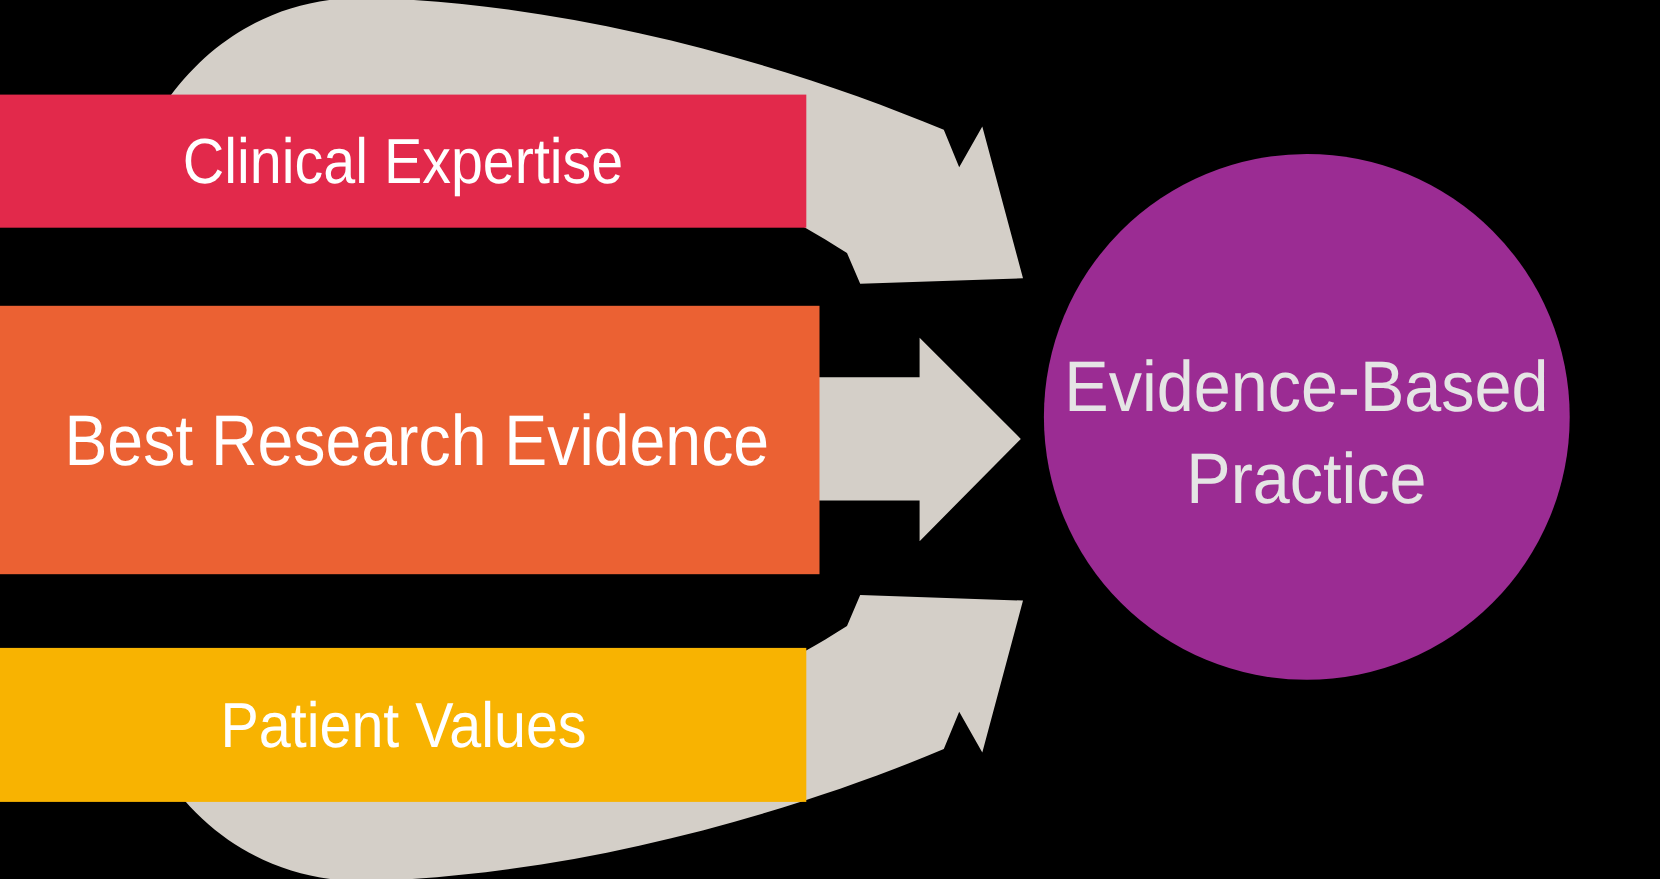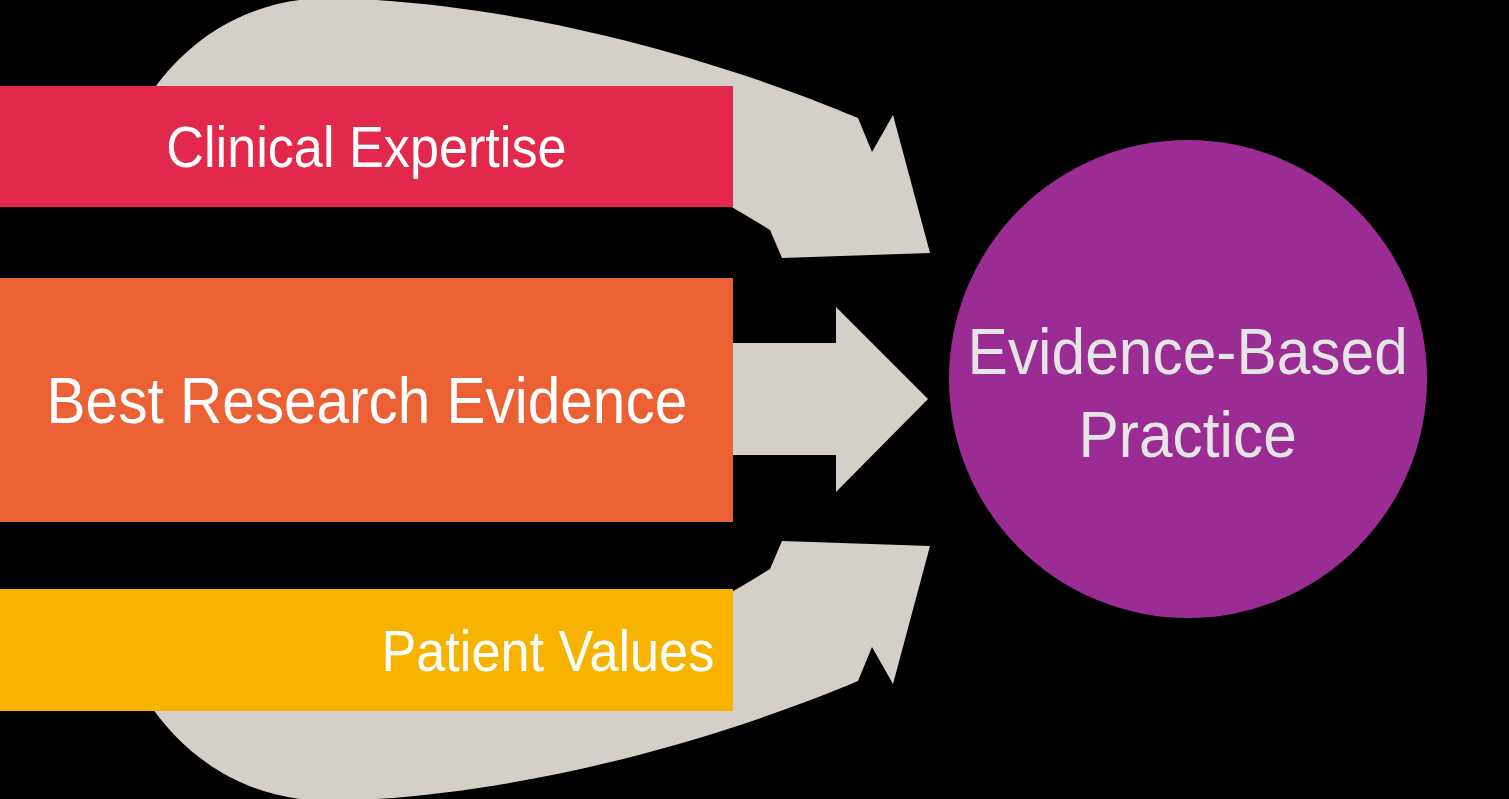--- a/index.html
+++ b/index.html
@@ -90,7 +90,7 @@
     <span class="label">Clinical Expertise</span>
   </div>
 
-  <div class="bar bar-research" style="background-color: rgb(235, 97, 51);">
+  <div class="bar bar-research" style="background-color: rgb(235, 97, 51); padding-left: 12px;">
     <span class="label">Best Research Evidence</span>
   </div>
 

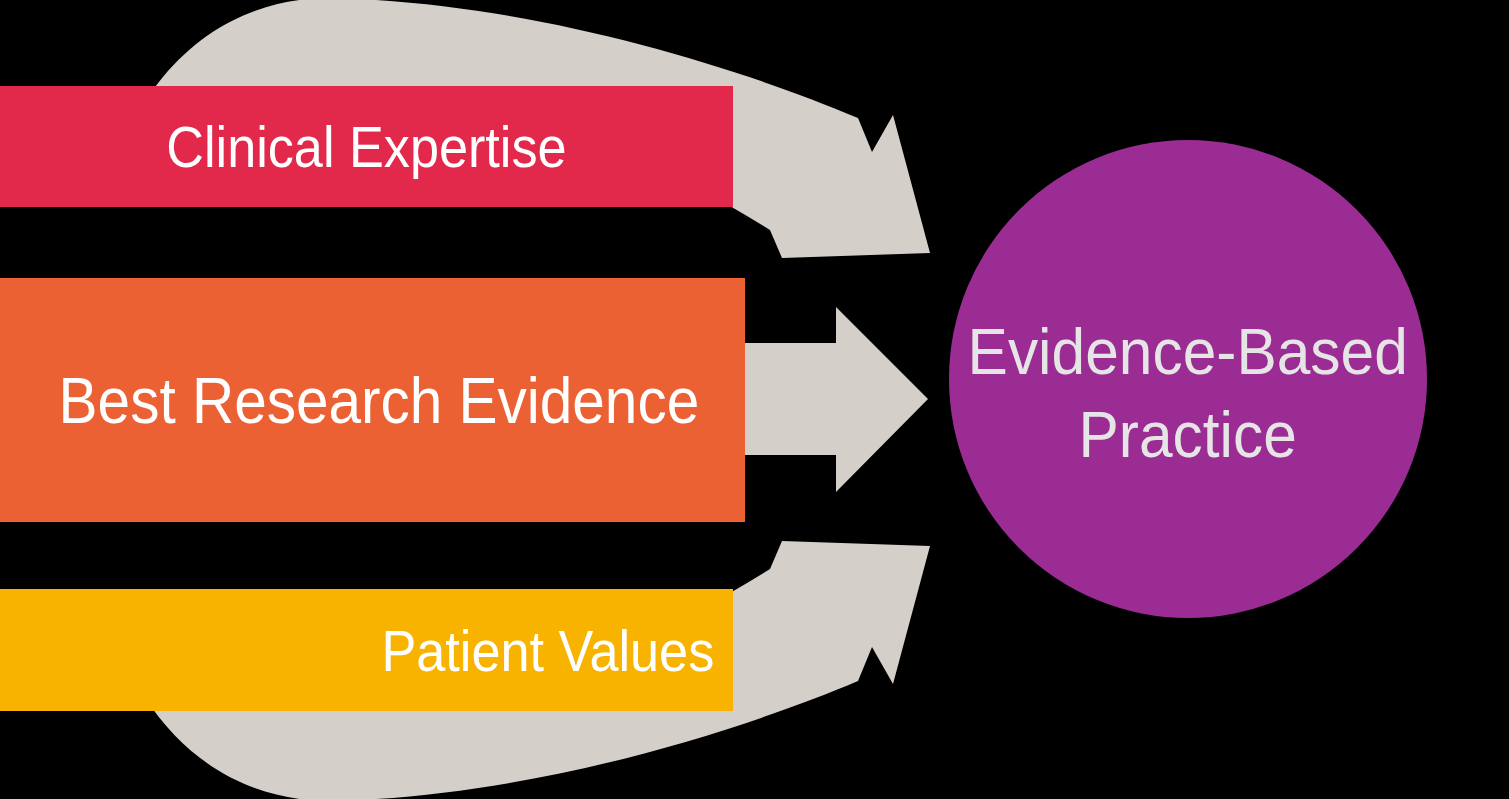--- a/index.html
+++ b/index.html
@@ -32,7 +32,7 @@
   }
   .bar-clinical  { top: 86px;  height: 121px; font-size: 58px; }
   .bar-research  { top: 278px; height: 244px; font-size: 65px; }
-  .bar-patient   { top: 589px; height: 122px; font-size: 58px; justify-content: flex-end; }
+  .bar-patient   { top: 589px; height: 140px; font-size: 58px; }
   .outcome-circle {
     position: absolute;
     left: 949px; top: 140px;

